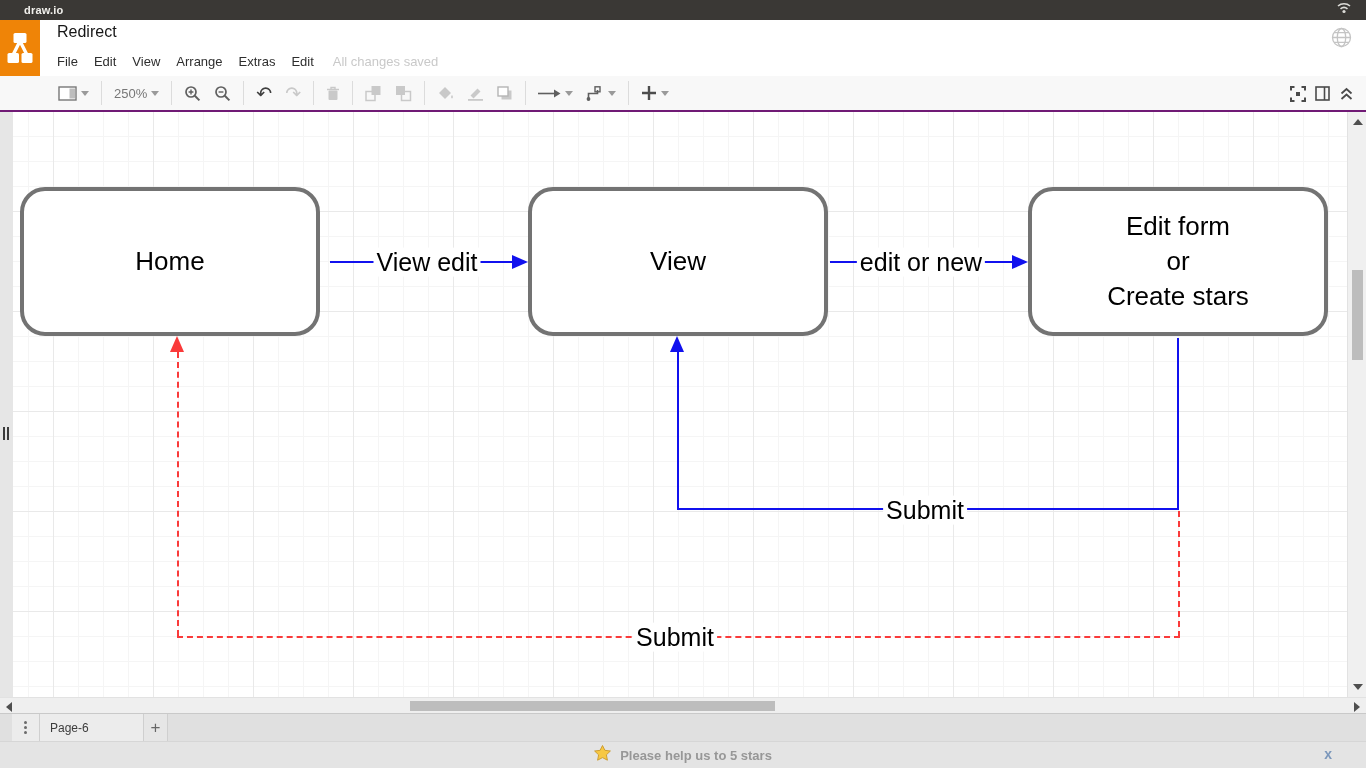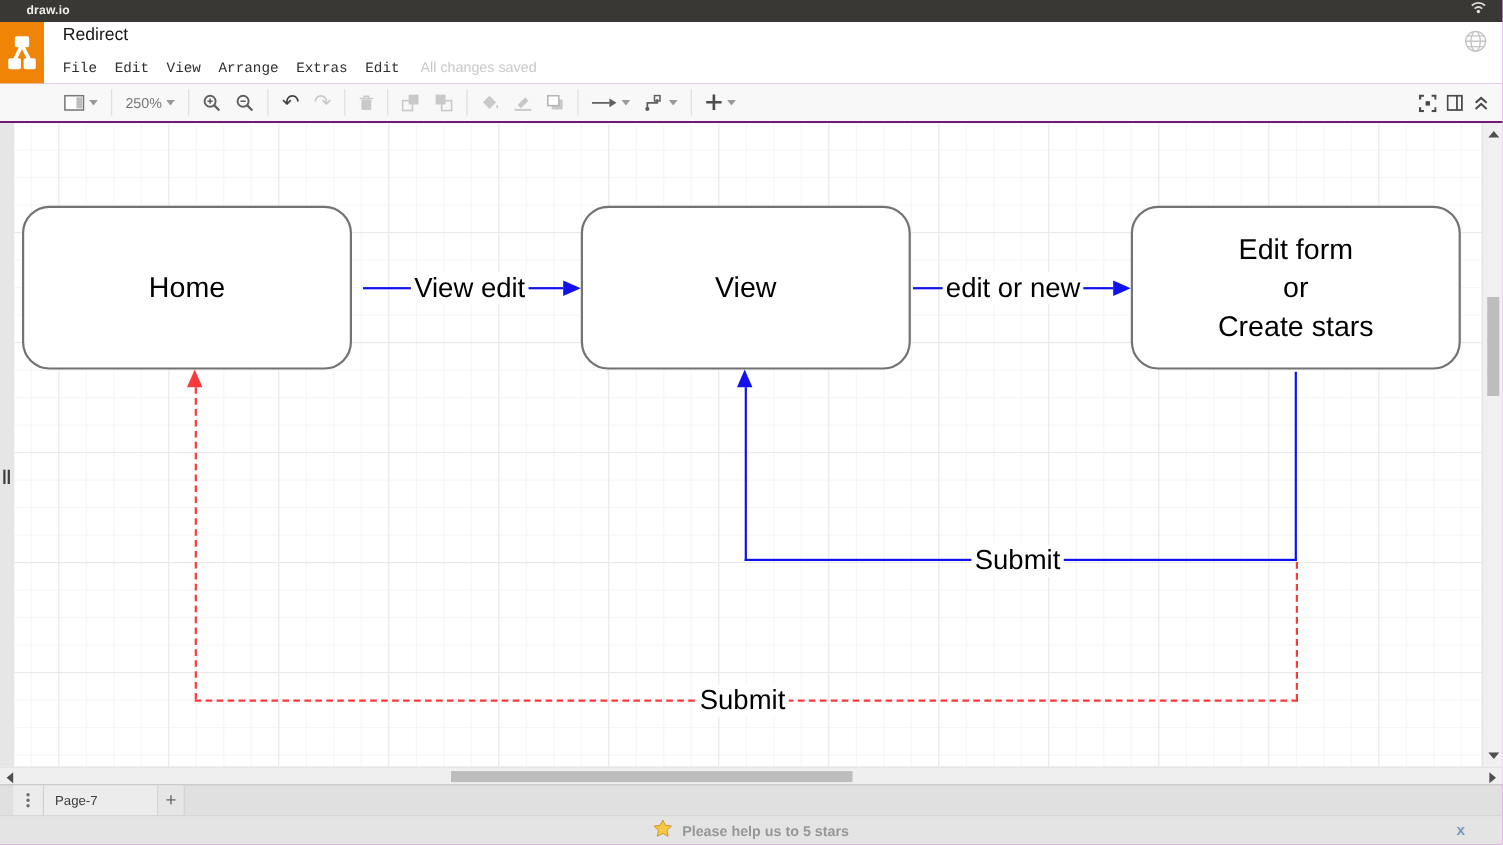--- a/index.html
+++ b/index.html
@@ -5,7 +5,7 @@
   * { margin:0; padding:0; box-sizing:border-box; }
   html,body { width:1366px; height:768px; overflow:hidden;
     font-family:"Liberation Sans", sans-serif; }
-  #app { position:relative; width:1366px; height:768px; background:#a21caf; }
+  #app { position:relative; width:1366px; height:768px; background:#fde047; }
 
   
   #titlebar { position:absolute; left:0; top:0; width:1366px; height:20px;

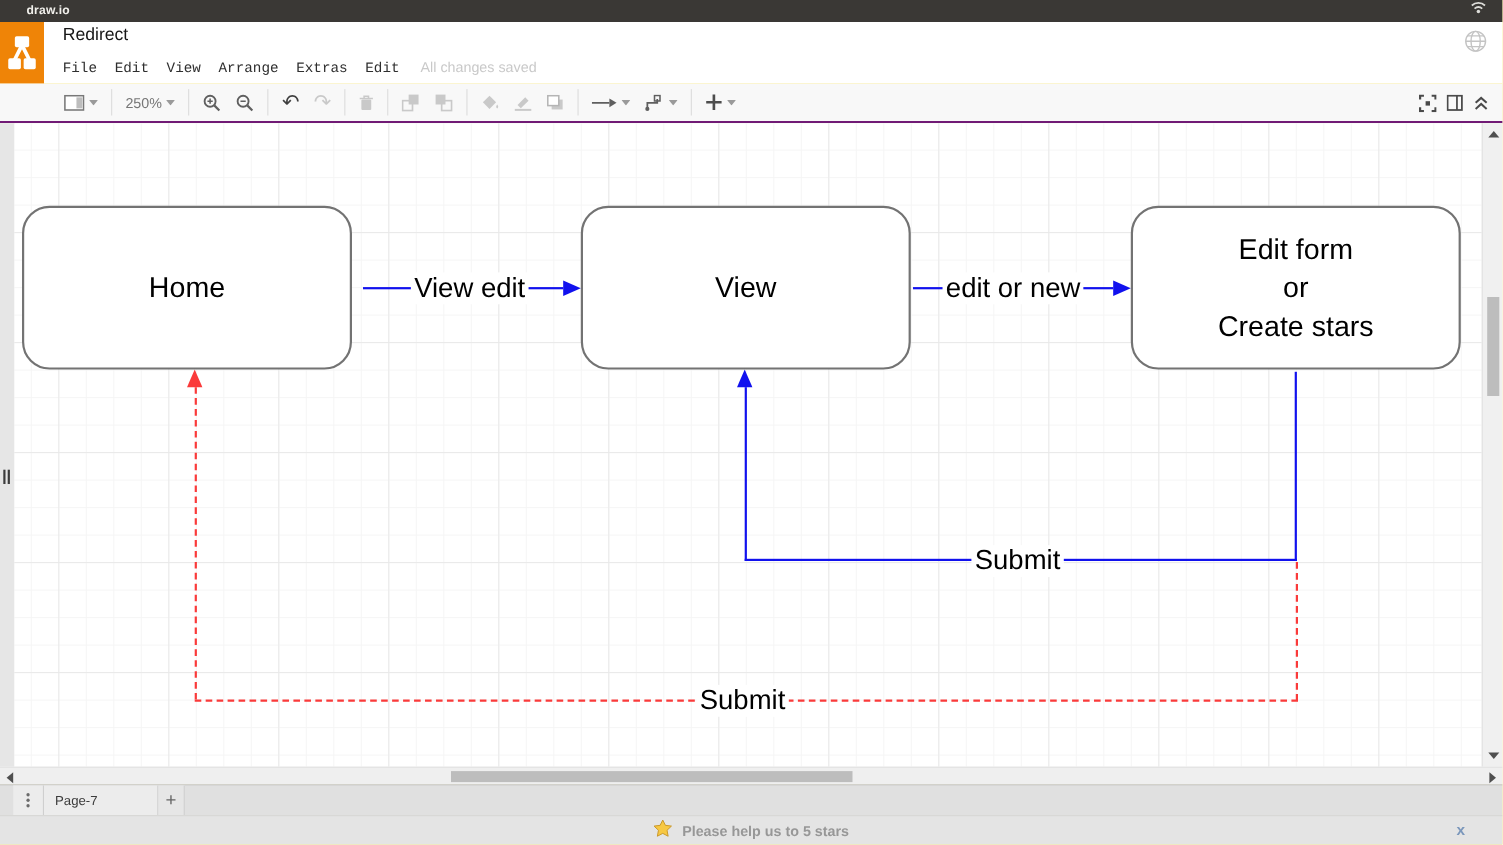--- a/index.html
+++ b/index.html
@@ -20,7 +20,7 @@
     display:flex; align-items:center; justify-content:center; }
   #doc-title { position:absolute; left:57px; top:3px; font-size:16px; color:#161616; }
   #menubar { position:absolute; left:57px; bottom:7px; display:flex; gap:16px; align-items:baseline; }
-  #menubar .menu { font-size:13px; color:#2e2e2e; cursor:default;font-family:Liberation Mono, monospace; }
+  #menubar .menu { font-size:13px; color:#2e2e2e; cursor:default; }
   #menubar .status { font-size:13px; color:#c9c9c9; margin-left:3px; }
   #globe { position:absolute; right:14px; top:7px; }
 

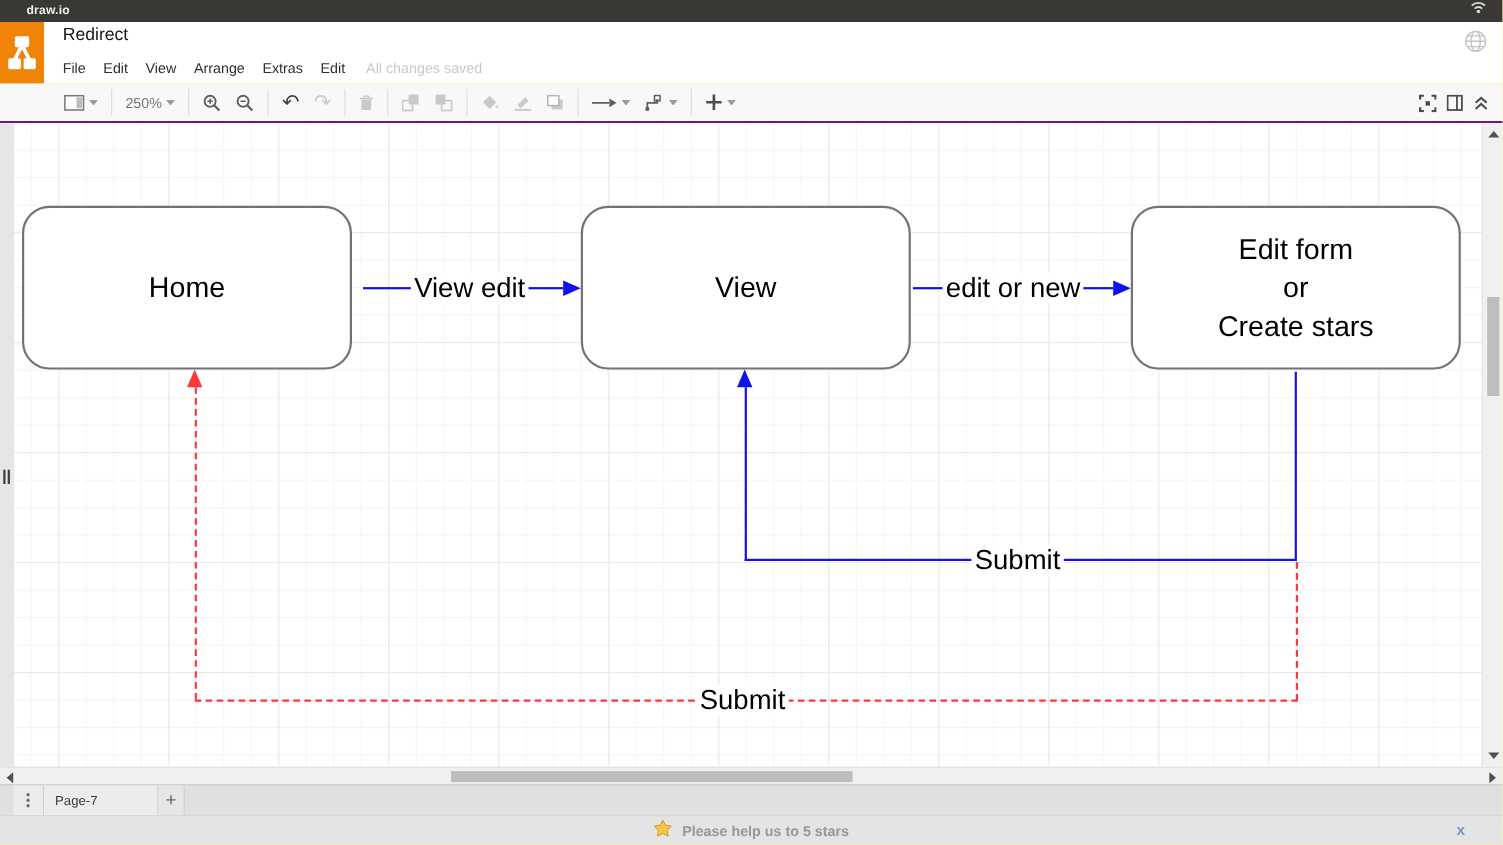--- a/index.html
+++ b/index.html
@@ -52,7 +52,7 @@
     border-left:2px solid #3c3c3c; border-right:2px solid #3c3c3c; }
 
   .node { position:absolute; width:300px; height:149px; background:#fff;
-    border:2px solid #737373; border-radius:25px; display:flex; align-items:center;
+    border:4px solid #737373; border-radius:25px; display:flex; align-items:center;
     justify-content:center; text-align:center; font-size:26px; color:#000; line-height:35px; z-index:3; }
   #node-home { left:20px; top:75px; }
   #node-llist { left:528px; top:75px; }

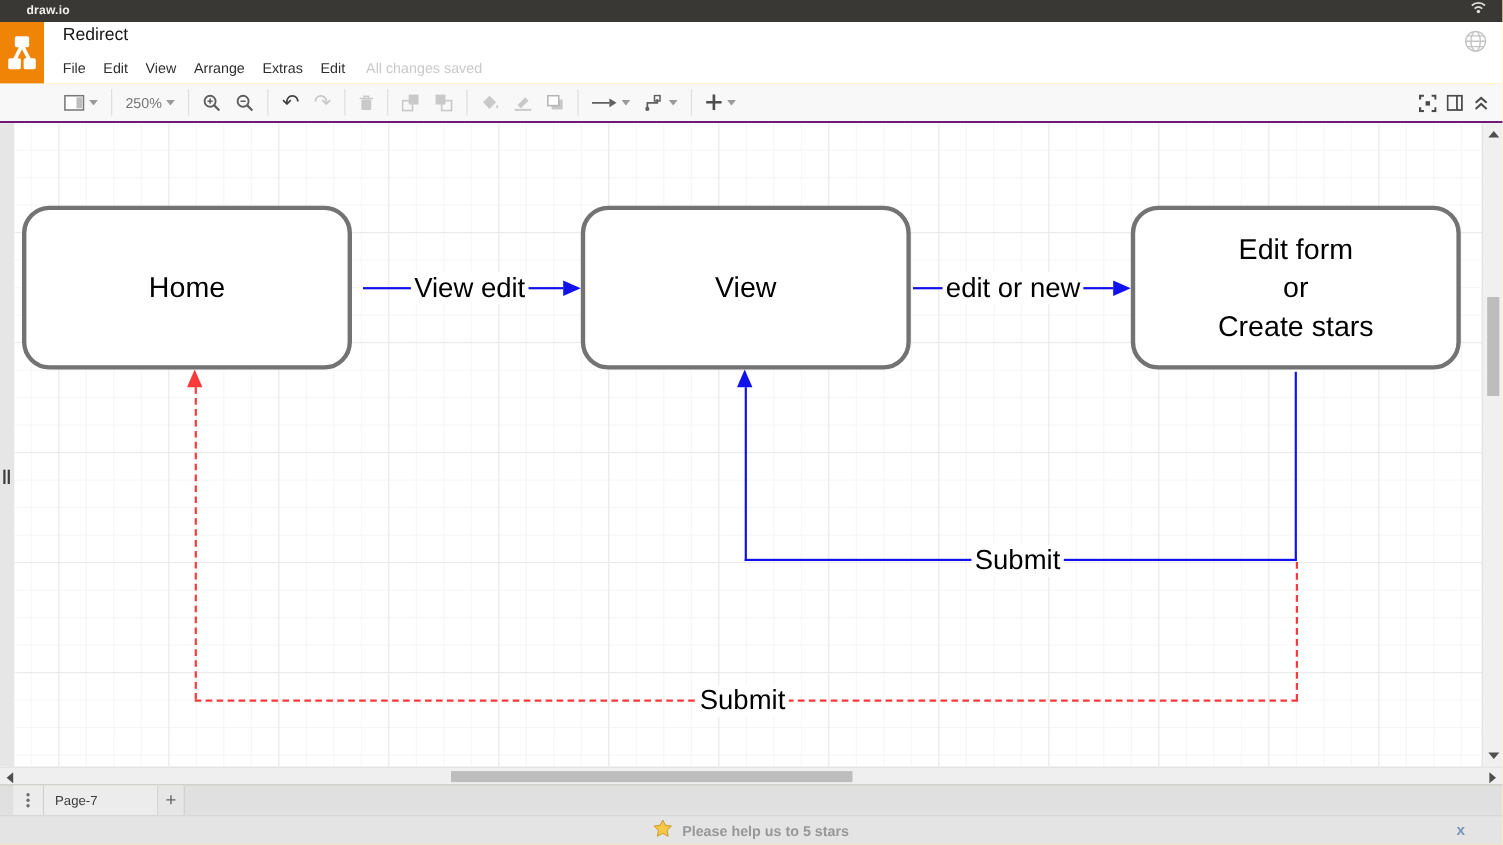--- a/index.html
+++ b/index.html
@@ -381,7 +381,7 @@
         </span>
     </div>
     <div id="page-tab">
-      <span>Page-7</span>
+      <span>Page-6</span>
     </div>
     <div id="add-page">
       <span>+</span>

